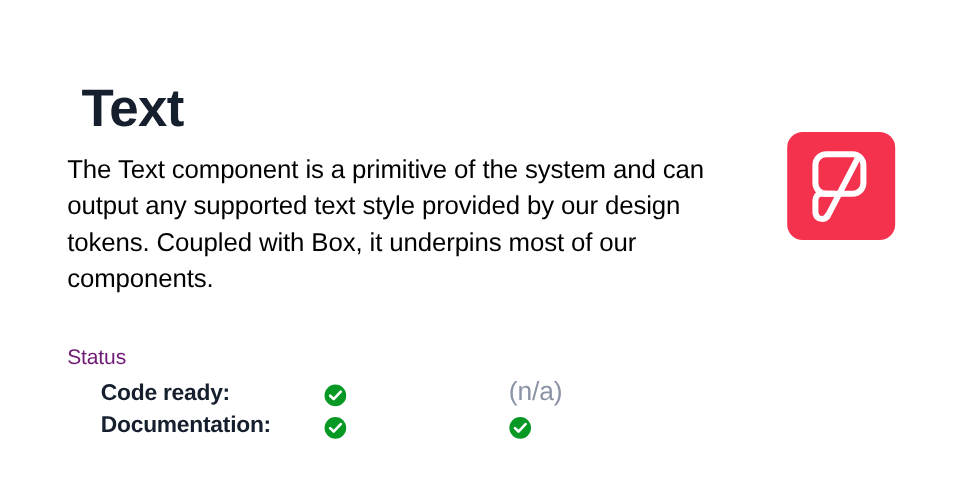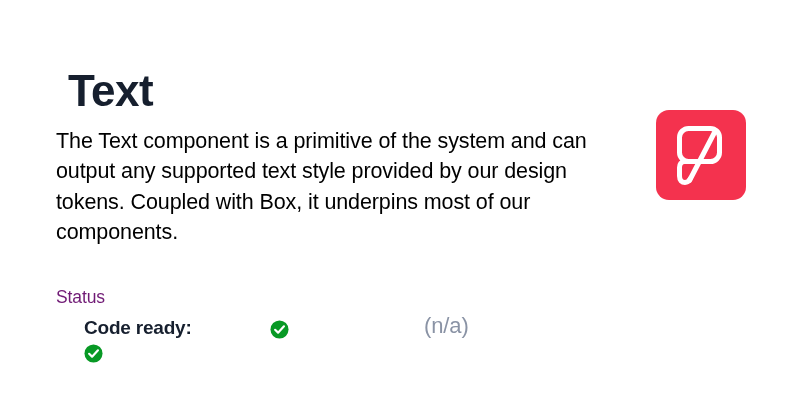--- a/index.html
+++ b/index.html
@@ -168,6 +168,17 @@
         <span class="status-value">(n/a)</span>
       </div>
 
+      <div class="status-row">
+        <span class="status-label">Documentation:</span>
+        <span class="status-value">
+          <span>
+            <svg class="check-icon" width="19" height="19" viewBox="0 0 20 20" xmlns="http://www.w3.org/2000/svg" aria-hidden="true">
+              <circle cx="10" cy="10" r="9.5" fill="#089925"></circle>
+              <path d="M5.4 10.3 L8.5 13.3 L14.7 6.7" stroke="#ffffff" stroke-width="2.3" fill="none" stroke-linecap="round" stroke-linejoin="round"></path>
+            </svg>
+          </span>
+        </span>
+      </div>
 
       <div class="status-row">
         <span class="status-value">

